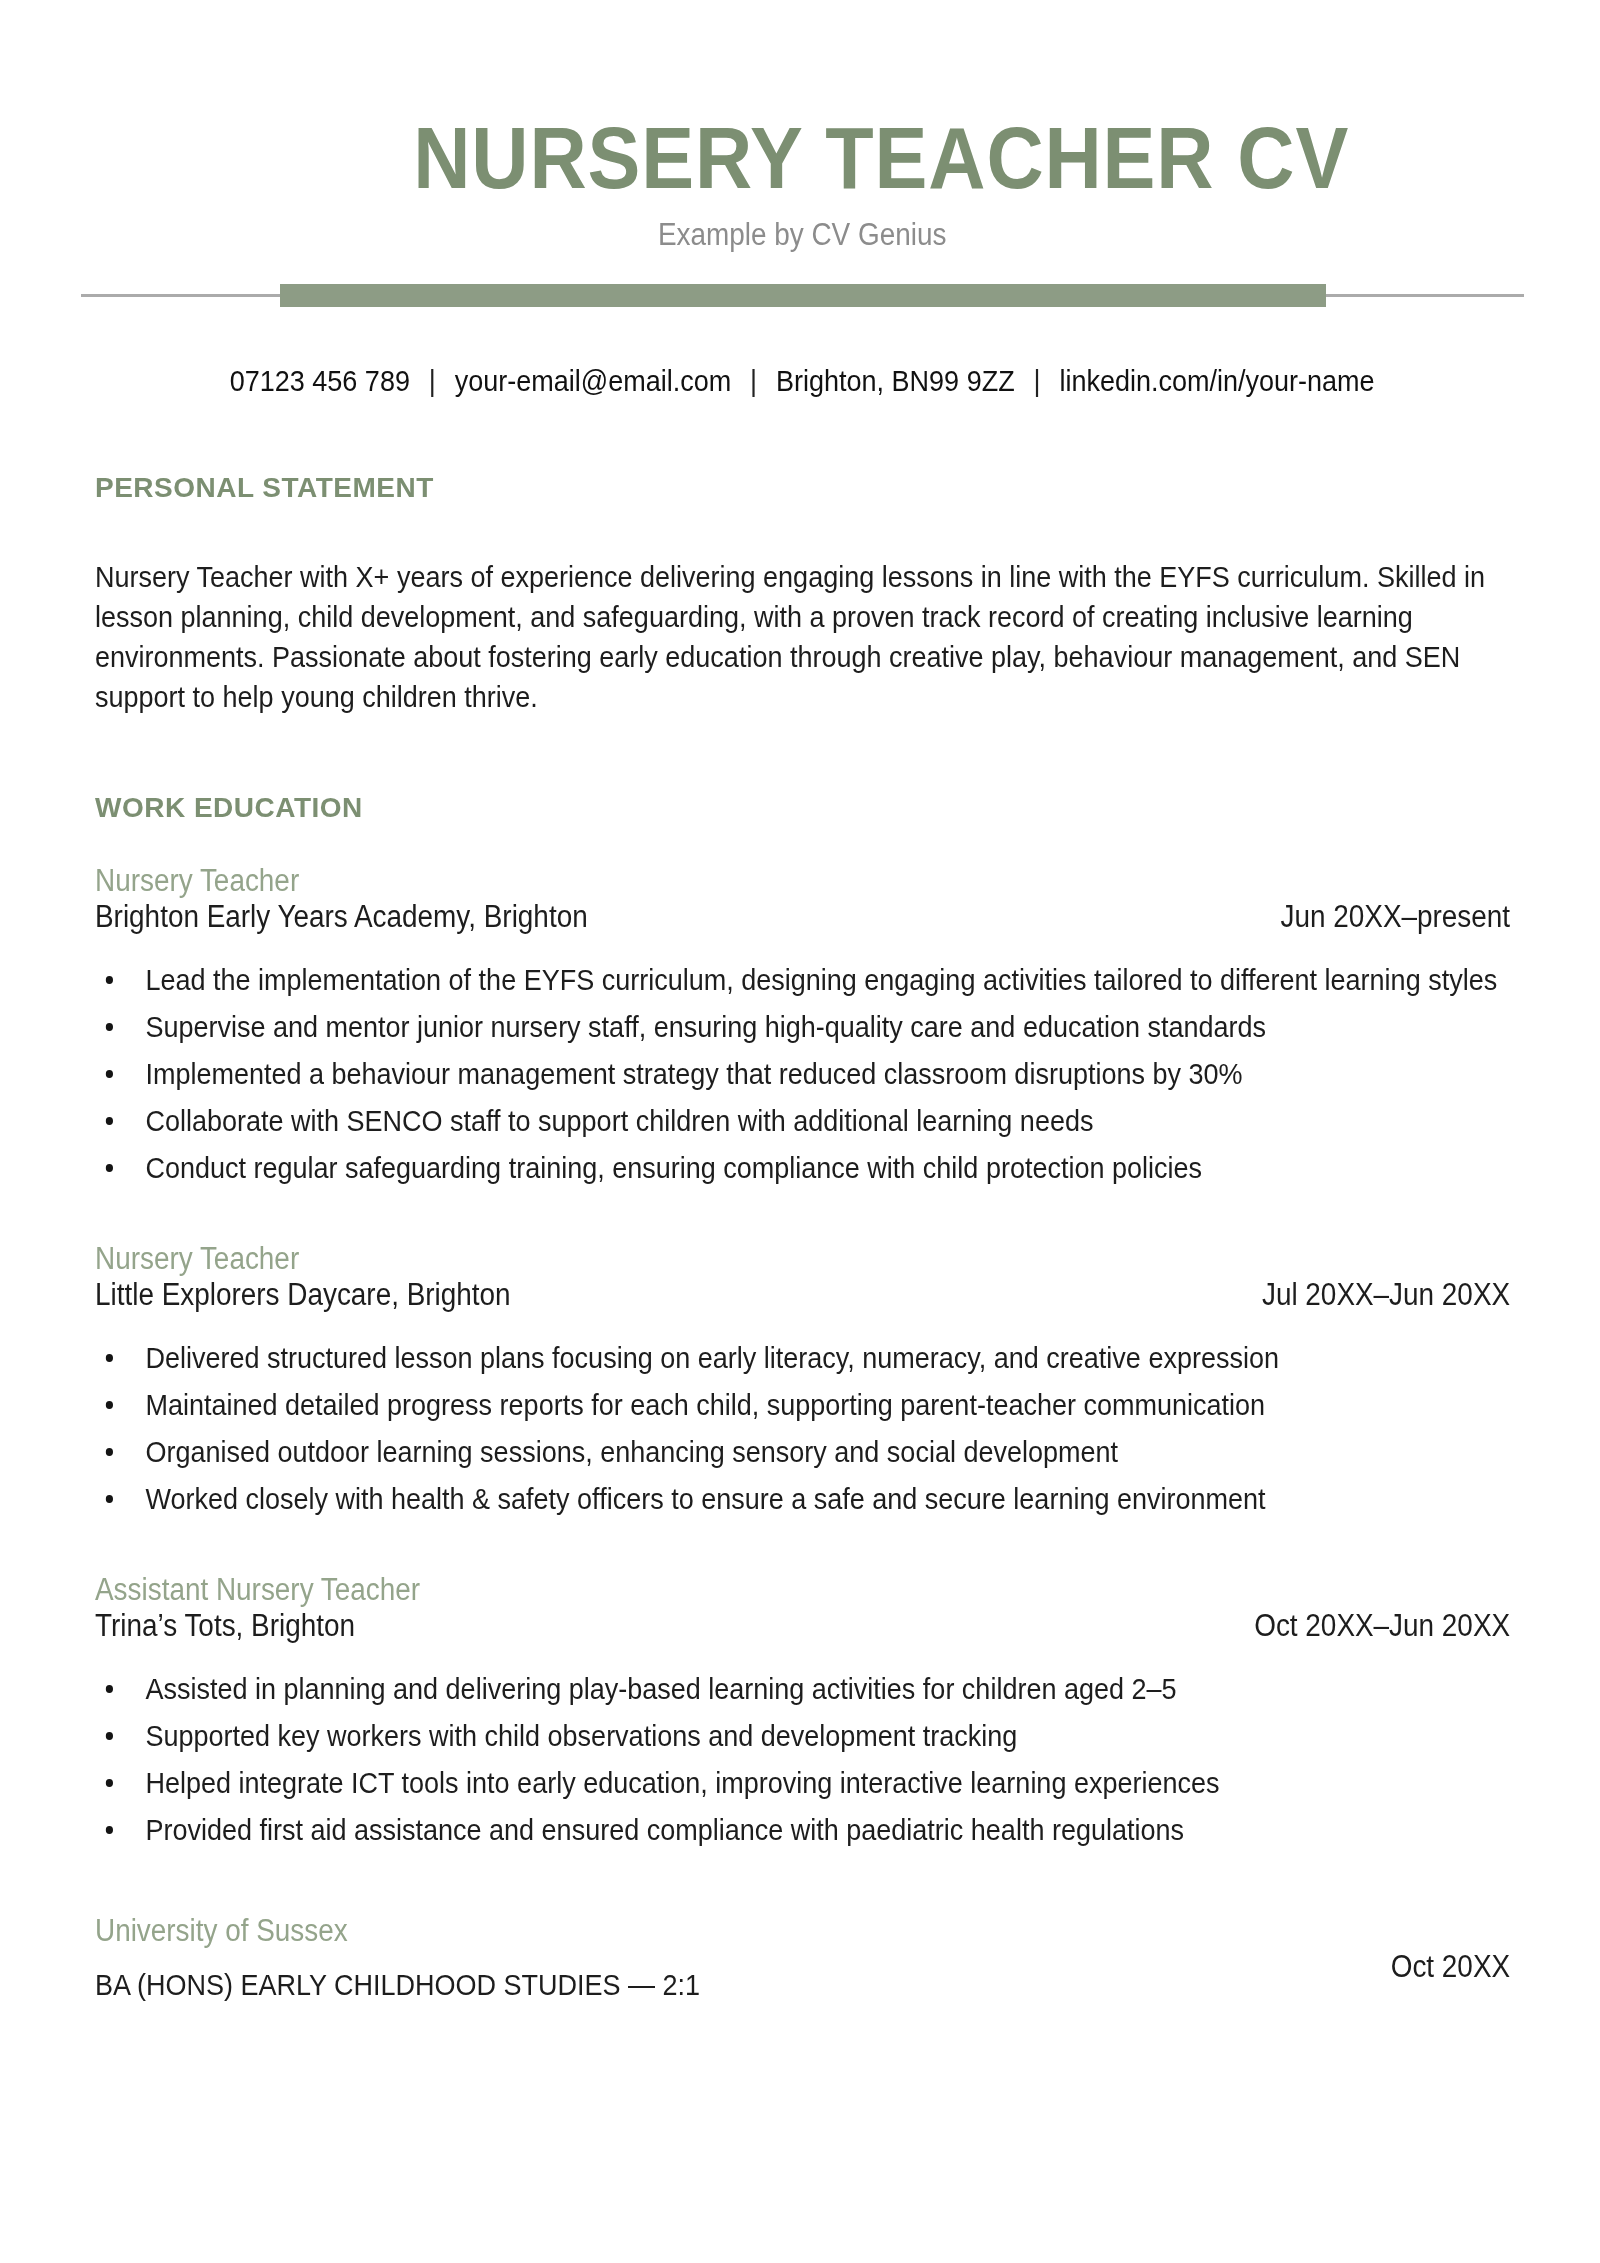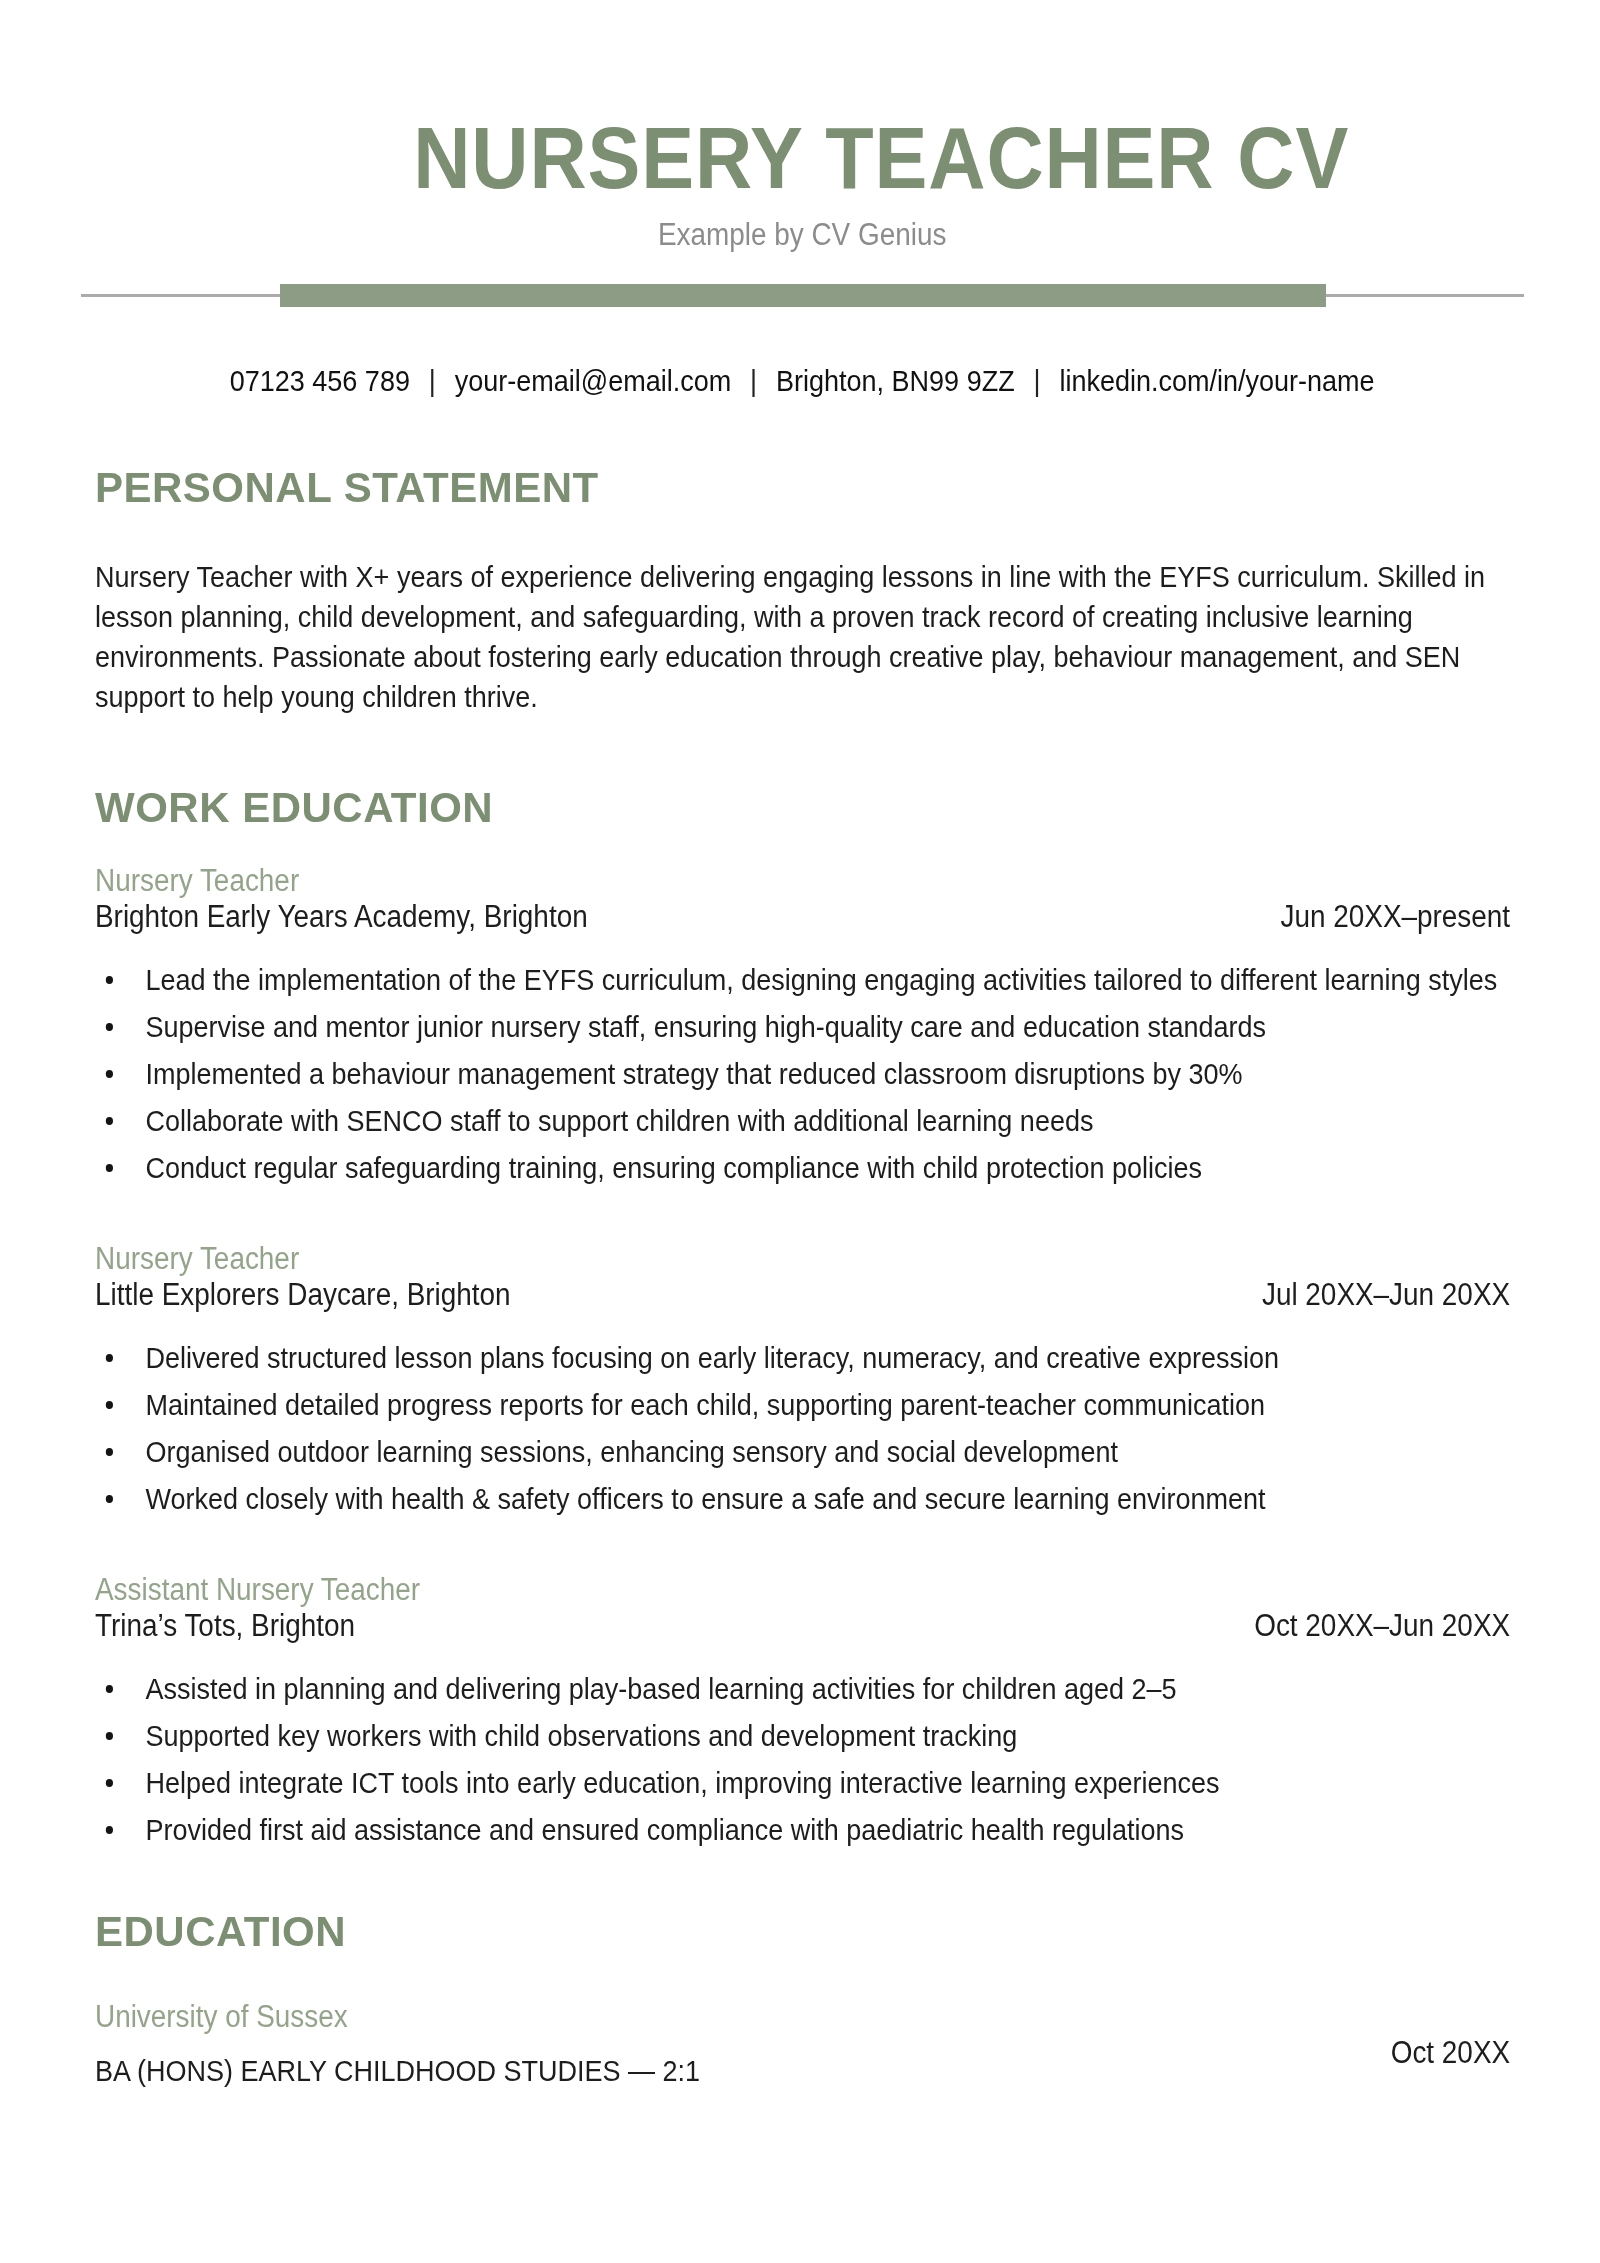--- a/index.html
+++ b/index.html
@@ -44,7 +44,7 @@
   .contact .sep{margin:0 21px;color:#222;}
 
   h2.sec{
-    margin:0;font-size:42px;line-height:38px;font-weight:700;
+    margin:0;font-size:28px;line-height:38px;font-weight:700;
     color:var(--heading-green);letter-spacing:0.5px;
   }
   .sec-ps{margin-top:70px;}

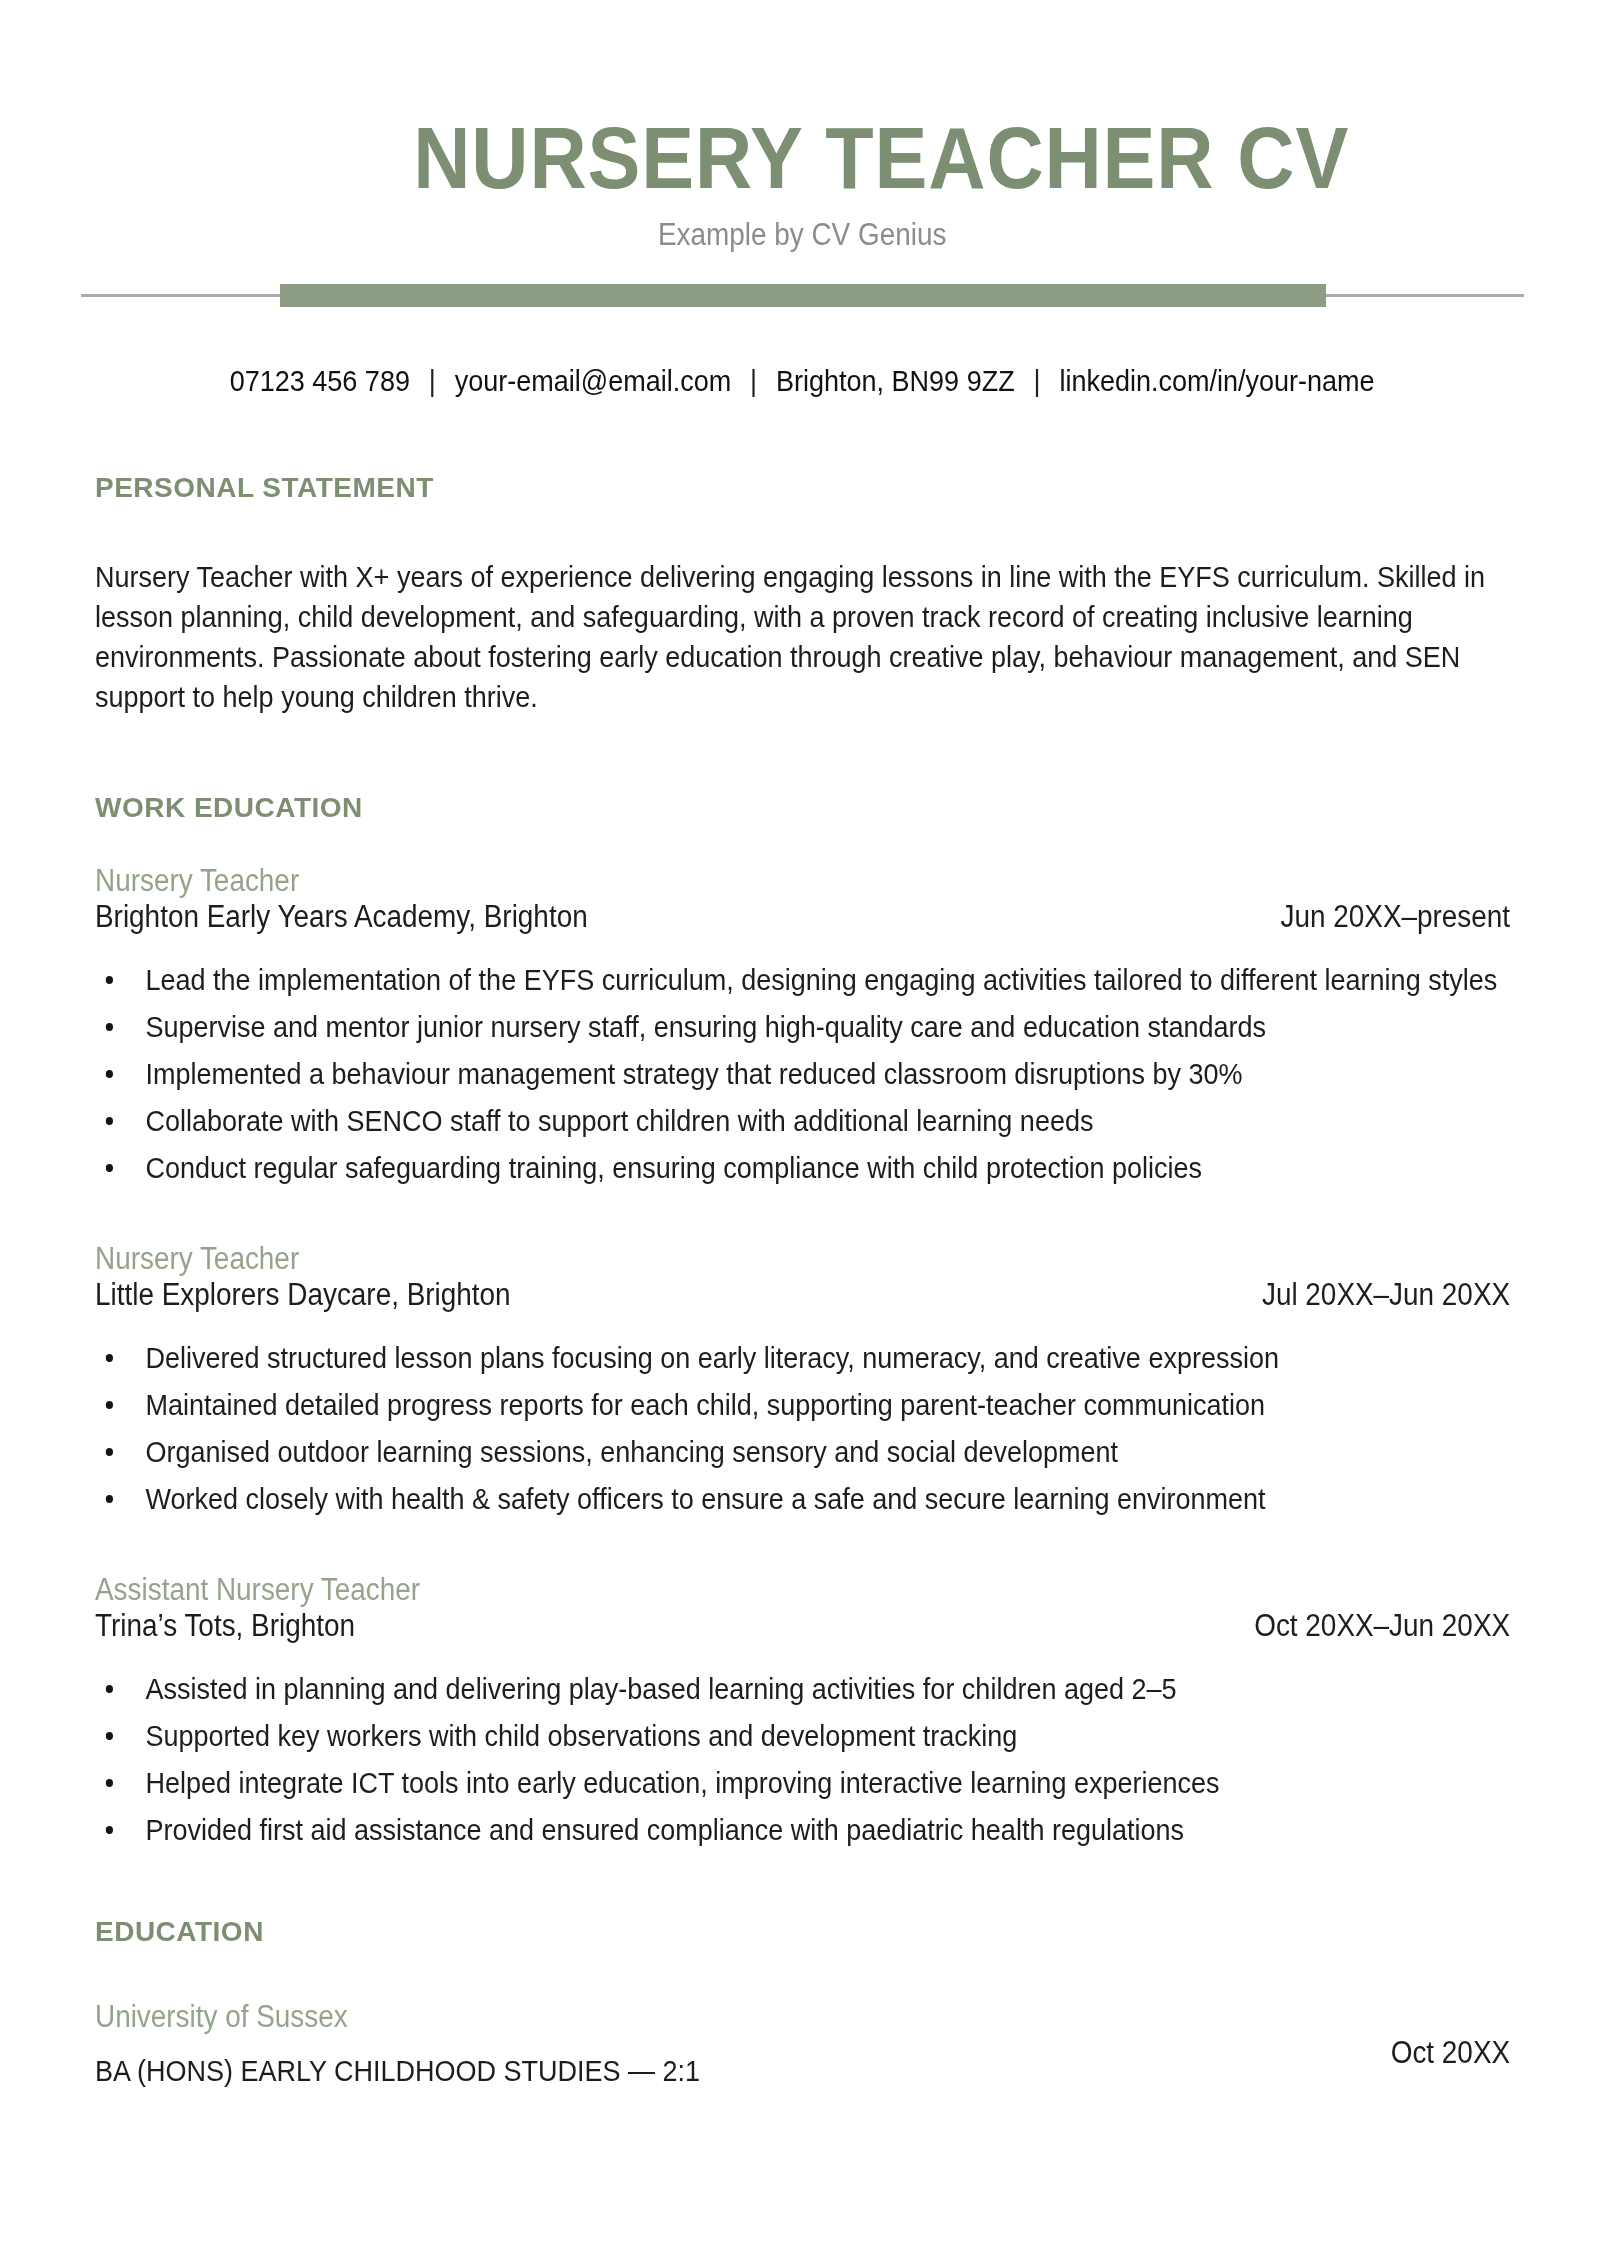--- a/index.html
+++ b/index.html
@@ -148,7 +148,6 @@
   </section>
 
   <section class="sec-edu">
-    <h2 class="sec">EDUCATION</h2>
     <div class="cl">
       <div class="school">University of Sussex</div>
       <div class="edu-row">

